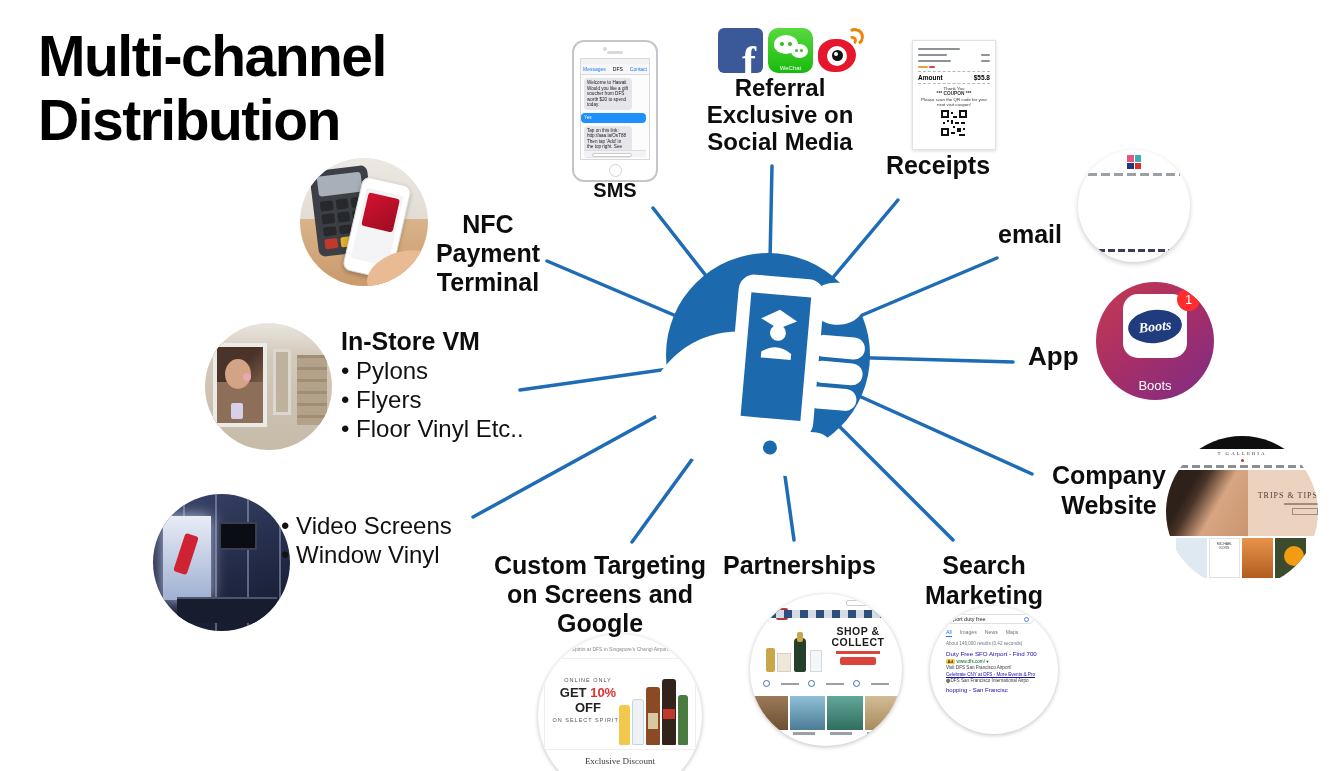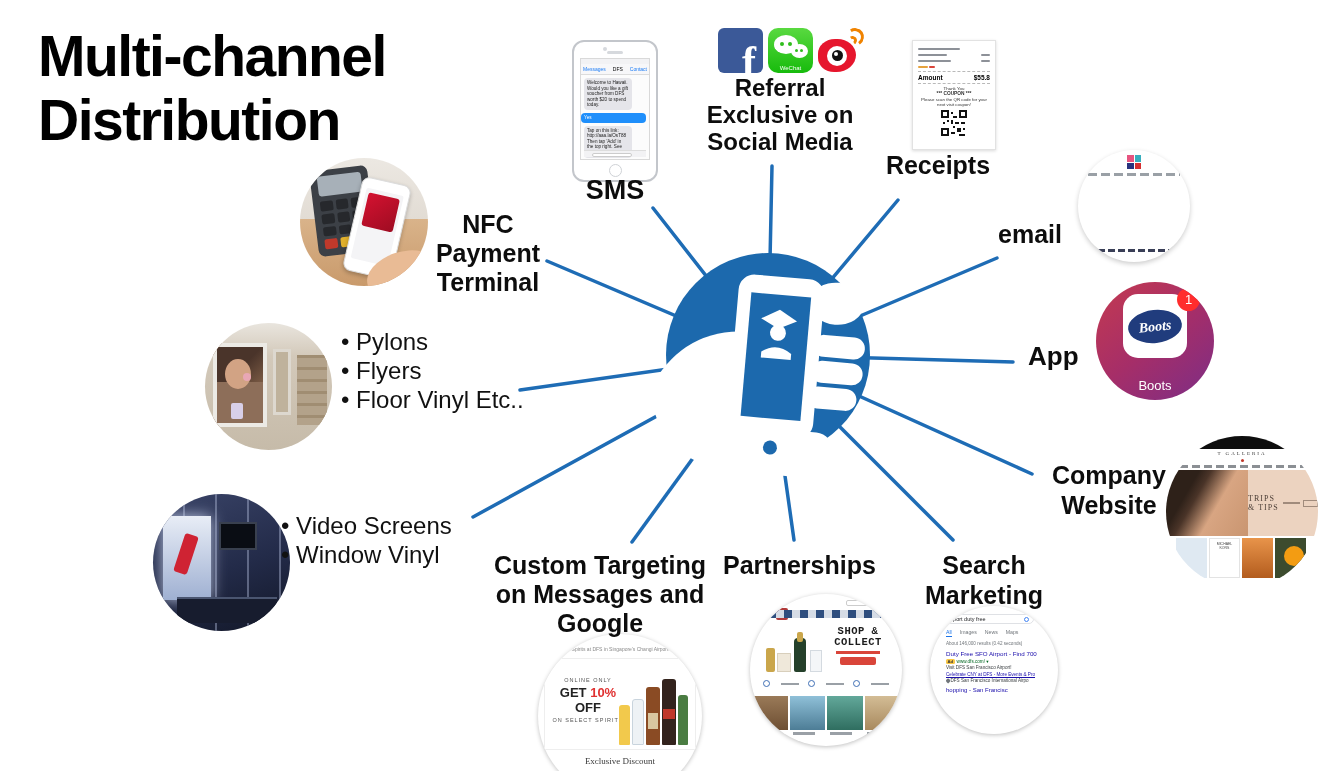--- a/index.html
+++ b/index.html
@@ -210,7 +210,7 @@
 
   
   #lbl-nfc { left:420px; top:210px; width:136px; }
-  #lbl-sms { left:565px; top:176px; width:100px; text-align:center; font-size:27px; }
+  #lbl-sms { left:565px; top:176px; width:100px; text-align:center; font-size:20px; }
   #lbl-social { left:690px; top:74px; width:180px; font-size:24px; line-height:27px; }
   #lbl-receipts { left:880px; top:151px; width:116px; text-align:center; }
   #lbl-email { left:998px; top:220px; }

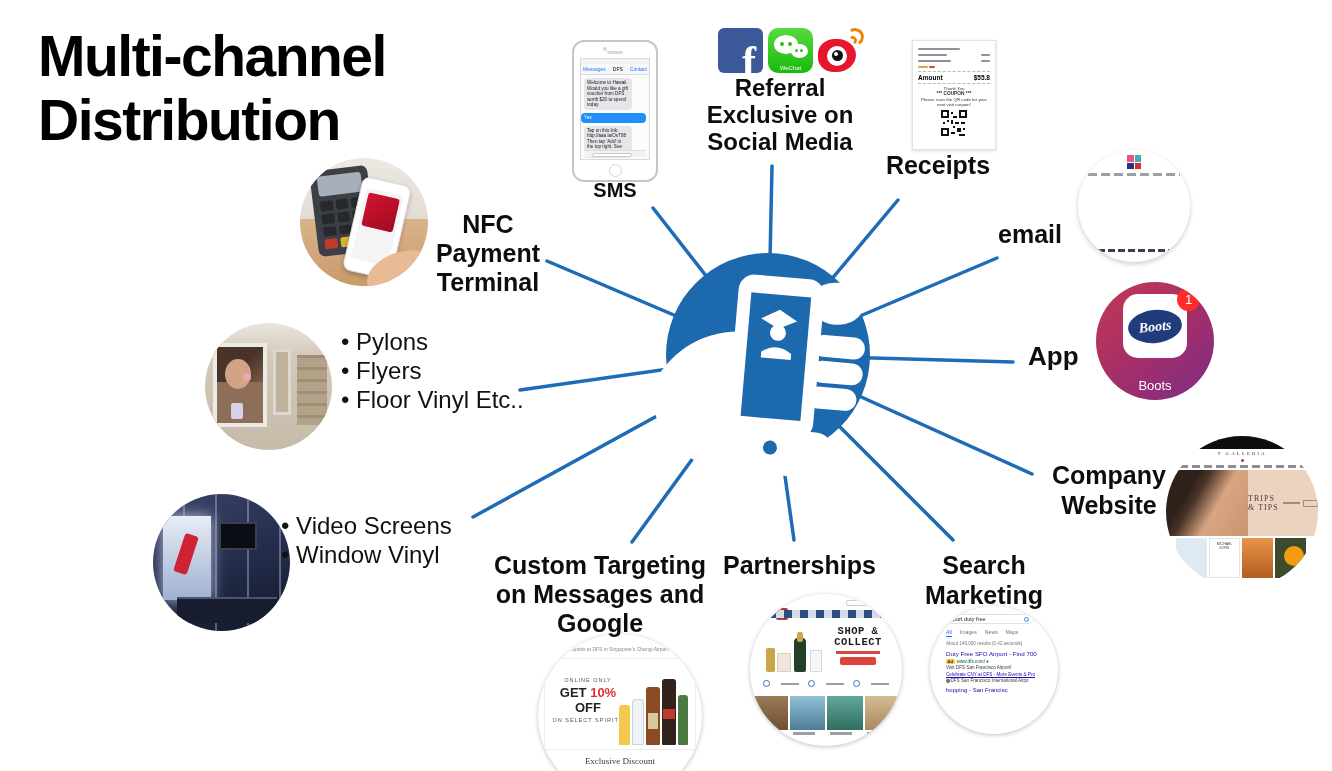--- a/index.html
+++ b/index.html
@@ -567,6 +567,7 @@
     <div class="is-shelf"></div>
   </div>
   <div class="abs" id="lbl-in">
+    <div class="nlabel">In-Store VM</div>
     <div class="bullet">Pylons</div>
     <div class="bullet">Flyers</div>
     <div class="bullet">Floor Vinyl Etc..</div>

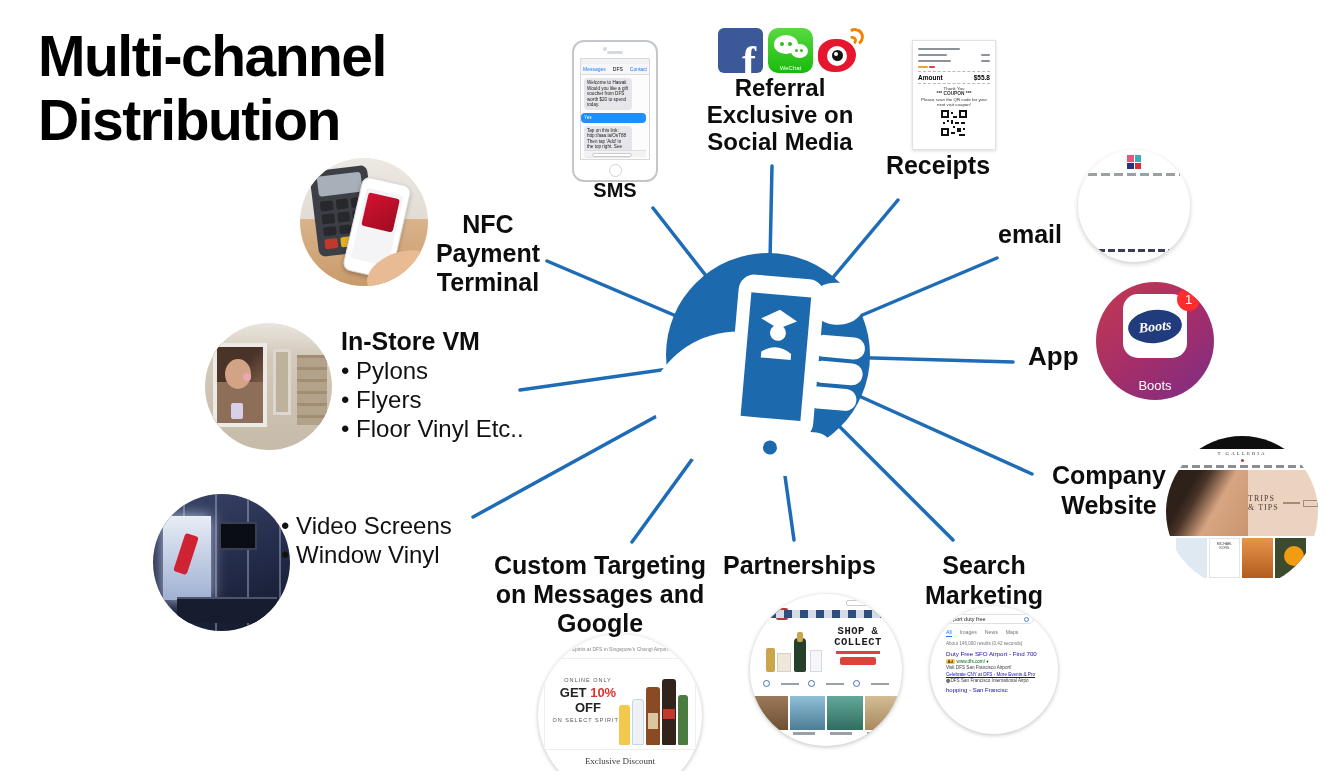--- a/index.html
+++ b/index.html
@@ -135,7 +135,7 @@
     background-image:repeating-linear-gradient(90deg,#8b8f94 0 8px,transparent 8px 12px); }
   .site-main { position:absolute; left:0; right:0; top:34px; height:66px; display:flex; }
   .site-photo { width:54%; background:linear-gradient(120deg,#2e2119 0 28%,#4a3428 38%,#d8a582 60%,#c99570 100%); }
-  .site-feat { width:46%; background:#ecd3c0; display:flex; align-items:center; justify-content:center; gap:3px; }
+  .site-feat { width:46%; background:#ecd3c0; display:flex; flex-direction:column; align-items:flex-end; justify-content:center; gap:3px; }
   .site-feat b { font-family:"Liberation Serif",serif; font-weight:normal; font-size:8px; letter-spacing:1px; color:#4e4038; }
   .site-feat i { width:34px; height:2px; background:#a08b7c; }
   .site-feat u { width:26px; height:7px; border:1px solid #a08b7c; text-decoration:none; }

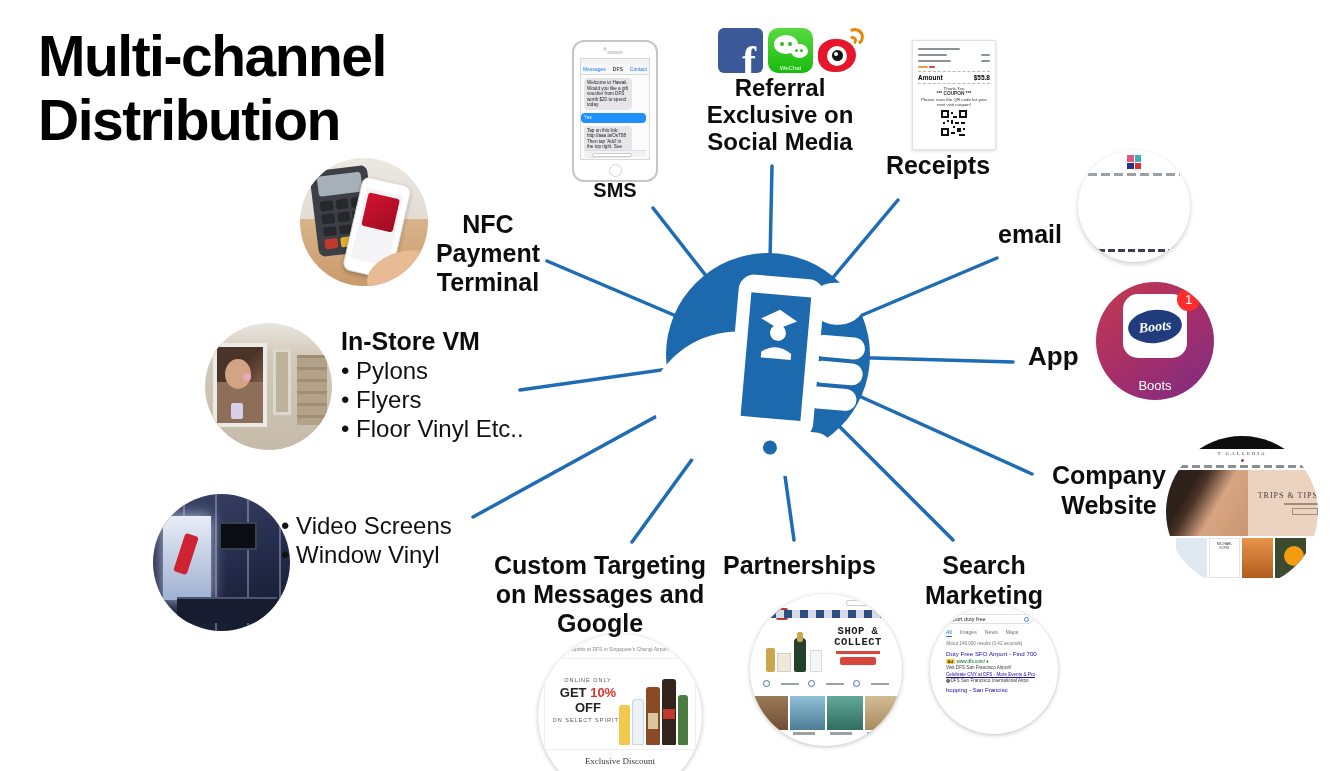--- a/index.html
+++ b/index.html
@@ -539,7 +539,7 @@
   </div>
   <div class="abs nlabel center" id="lbl-target">
     <div>Custom Targeting</div>
-    <div class="plain">on Messages and</div>
+    <div class="plain">on Screens and</div>
     <div class="plain">Google</div>
   </div>
 

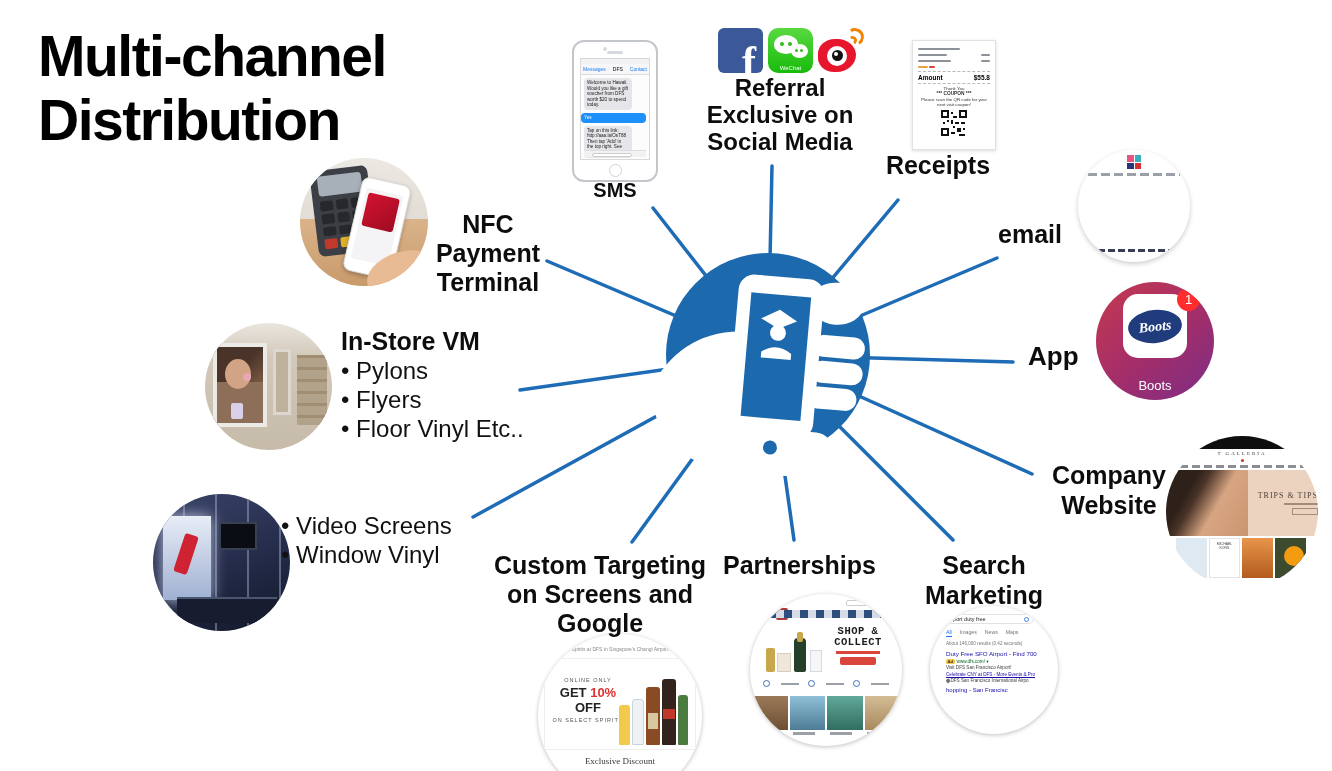--- a/index.html
+++ b/index.html
@@ -174,7 +174,7 @@
   .p-bottles .champ { position:absolute; left:30px; bottom:0; width:12px; height:34px; background:#24402a; border-radius:4px 4px 2px 2px; }
   .p-bottles .champ i { position:absolute; left:3px; top:-6px; width:6px; height:10px; background:#caa64b; border-radius:2px; }
   .p-bottles .white { position:absolute; left:46px; bottom:0; width:12px; height:22px; background:#f4f6f8; border:1px solid #d4dae0; }
-  .p-shop { position:absolute; right:16px; top:32px; width:56px; text-align:center;font-family:Liberation Mono, monospace; }
+  .p-shop { position:absolute; right:16px; top:32px; width:56px; text-align:center; }
   .p-shop b { display:block; font-size:10.5px; line-height:11px; letter-spacing:.5px; color:#1b1b1b; }
   .p-redbar { width:44px; height:3px; background:#d9453a; margin:3px auto 0 auto; }
   .p-btn { width:36px; height:8px; background:#d9453a; border-radius:2px; margin:3px auto 0 auto; }

